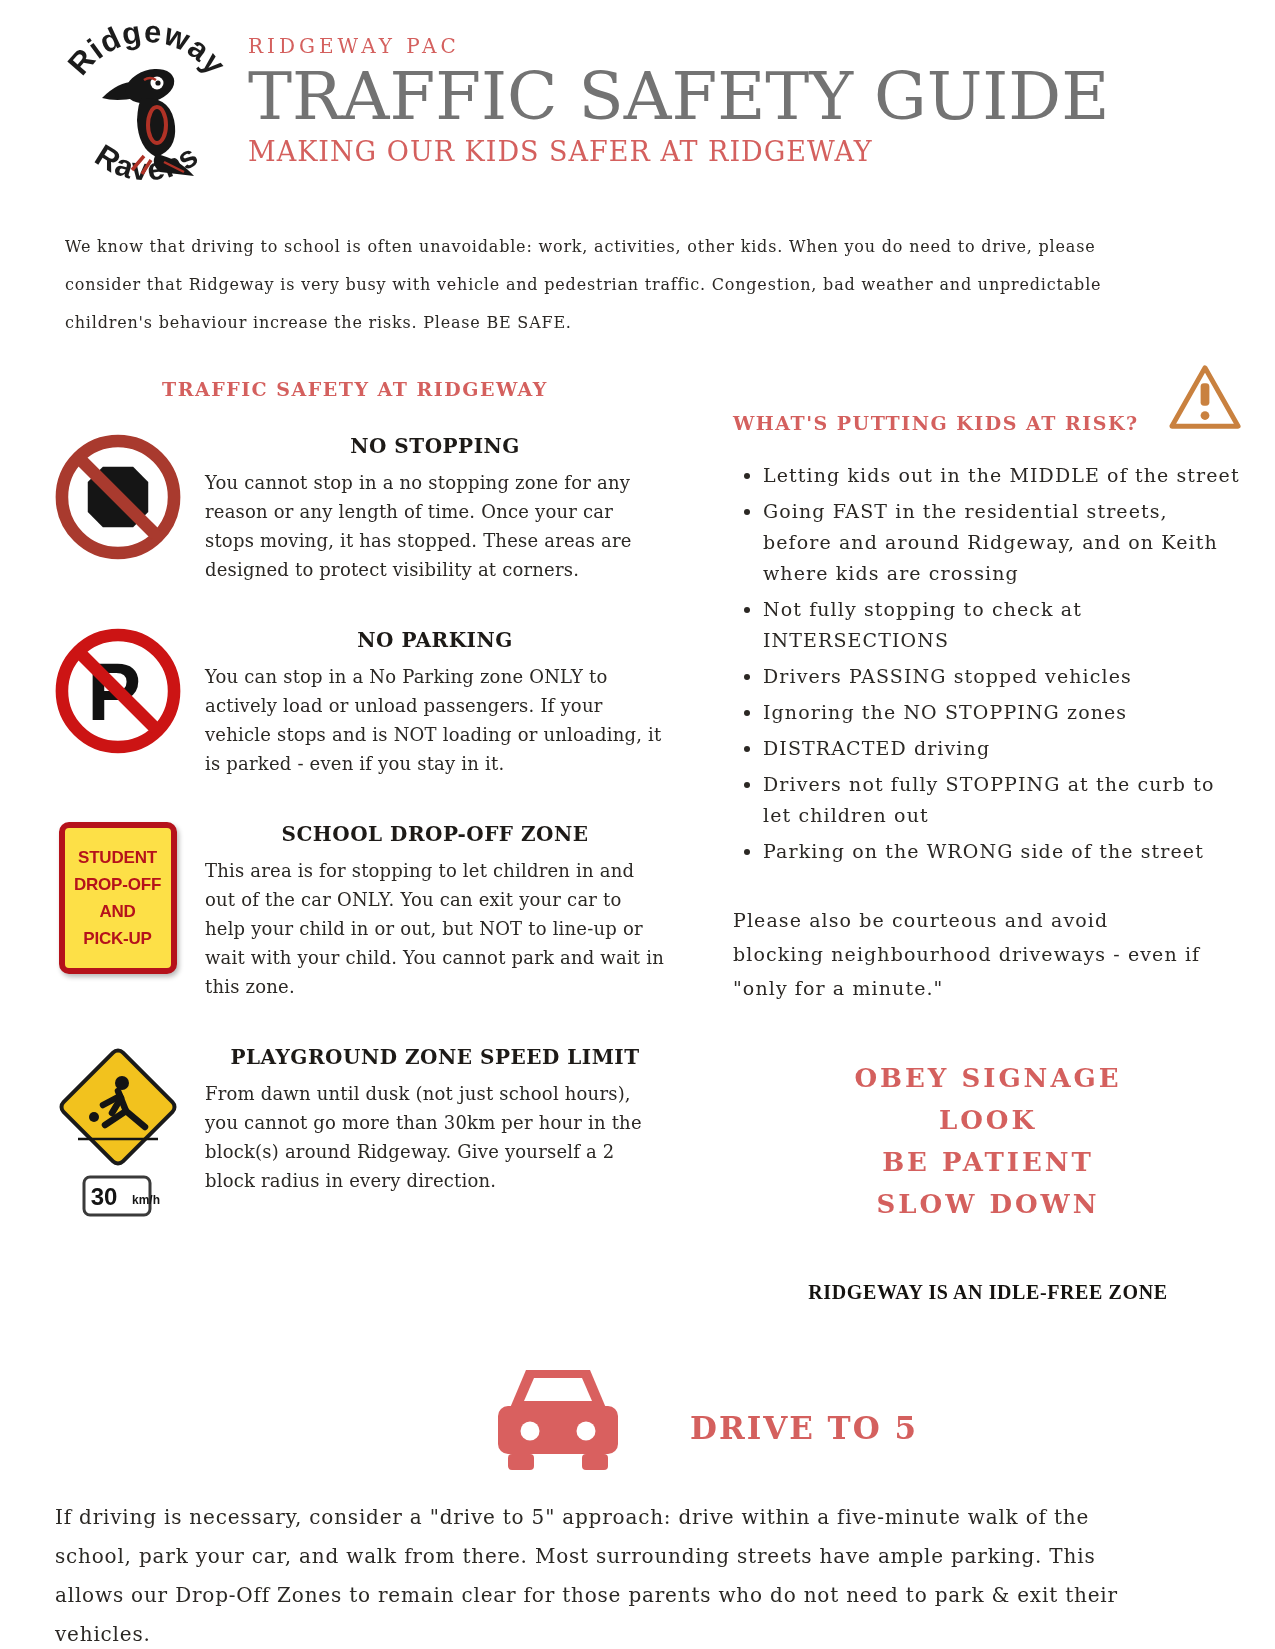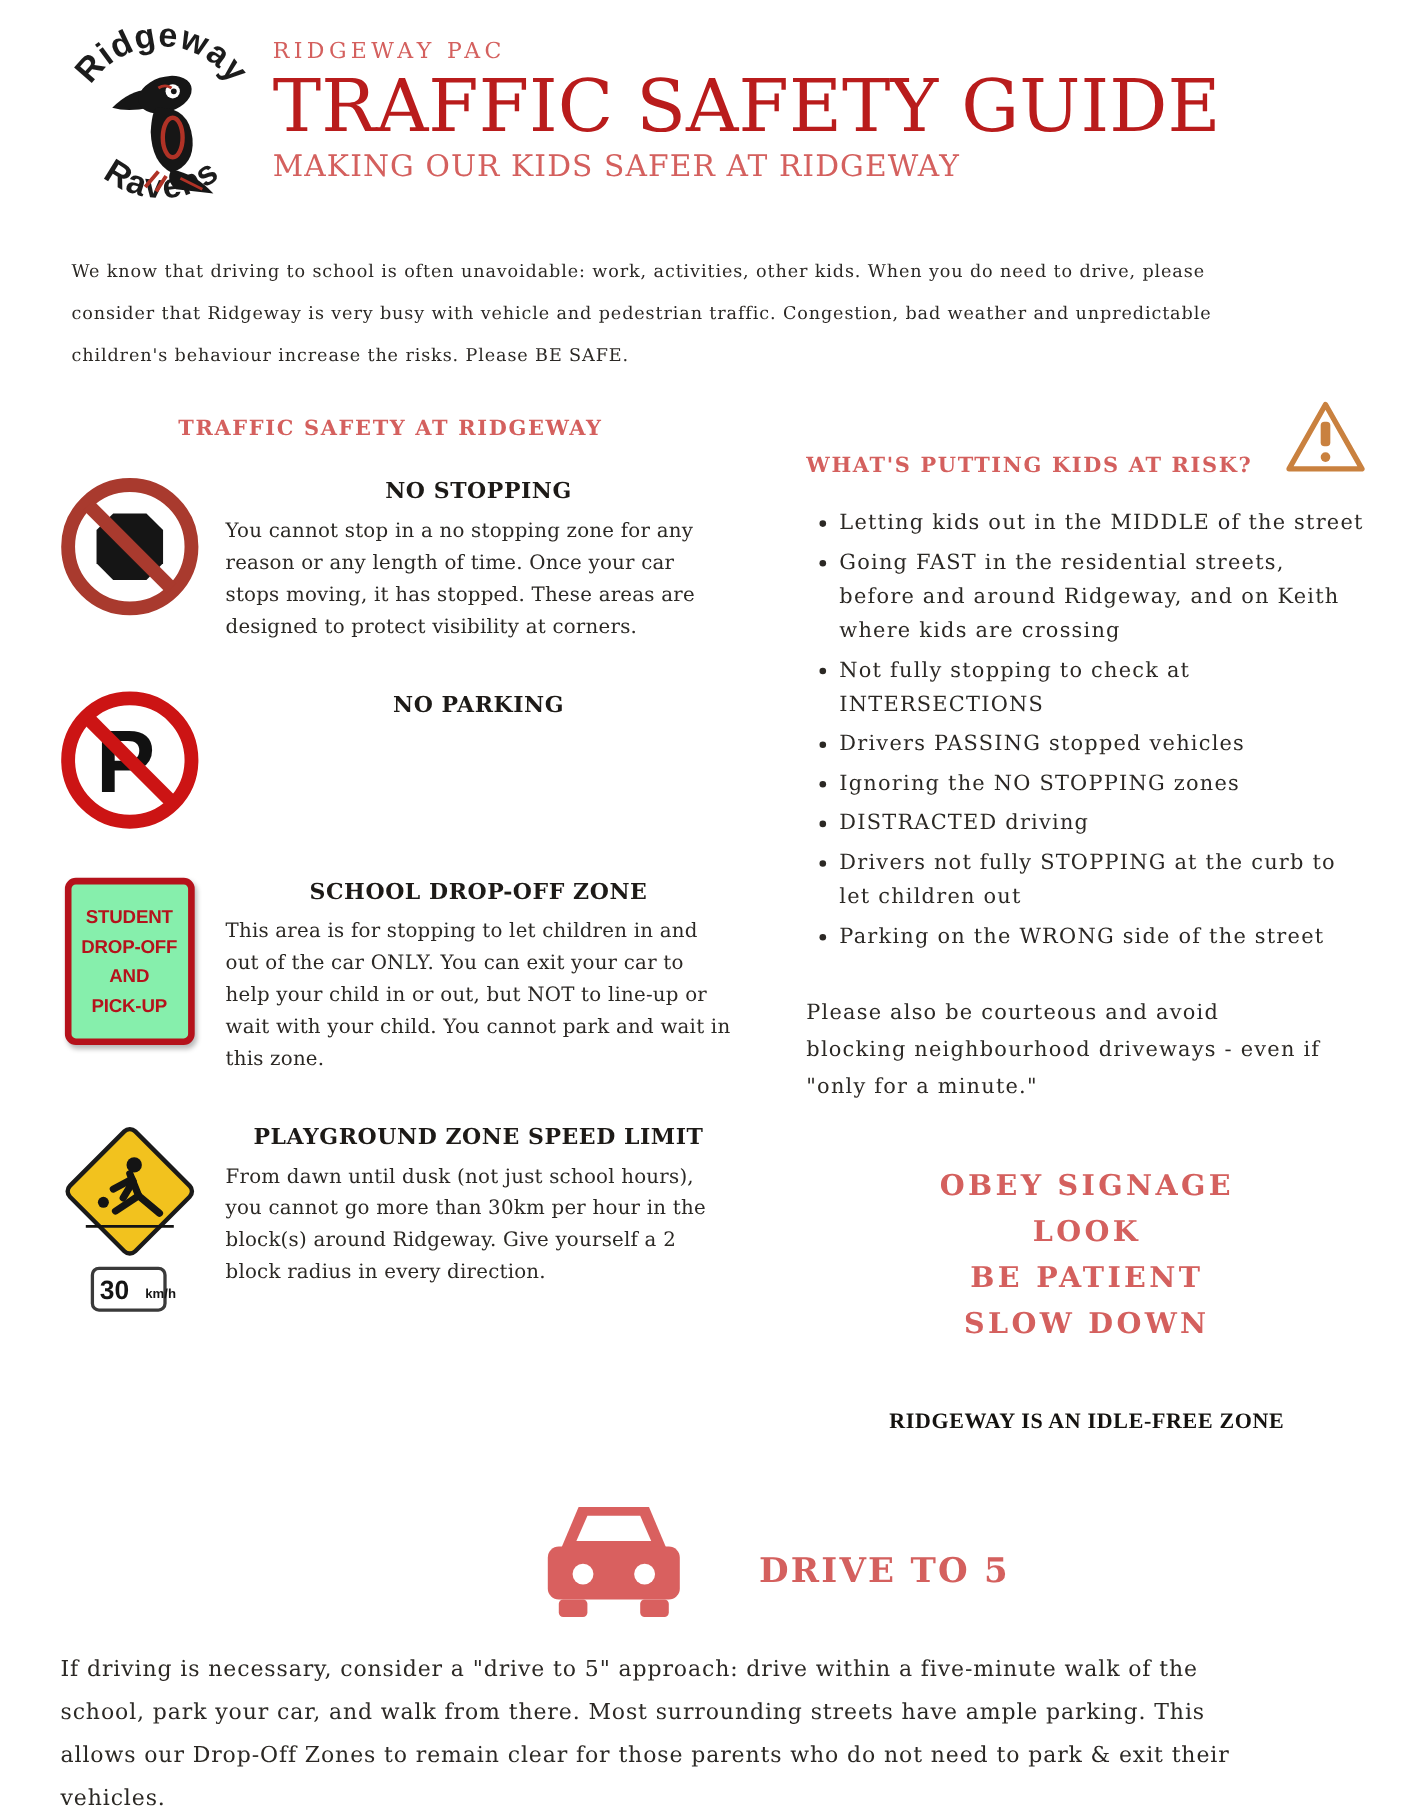--- a/index.html
+++ b/index.html
@@ -12,7 +12,7 @@
   .logo { width:178px; height:188px; flex:0 0 auto; }
   .titles { margin-left:12px; padding-top:12px; }
   .brand { color:#d4605e; font-size:20px; letter-spacing:4px; margin:0 0 4px 0; font-weight:normal; }
-  .main-title { color:#b91c1c; font-size:66px; letter-spacing:0px; font-weight:normal; margin:2px 0 4px 0; line-height:70px; }
+  .main-title { color:#737373; font-size:66px; letter-spacing:0px; font-weight:normal; margin:2px 0 4px 0; line-height:70px; }
   .subtitle { color:#d4605e; font-size:27px; letter-spacing:1px; font-weight:normal; margin:0; }
   
   .intro { position:absolute; top:228px; left:65px; width:1105px;

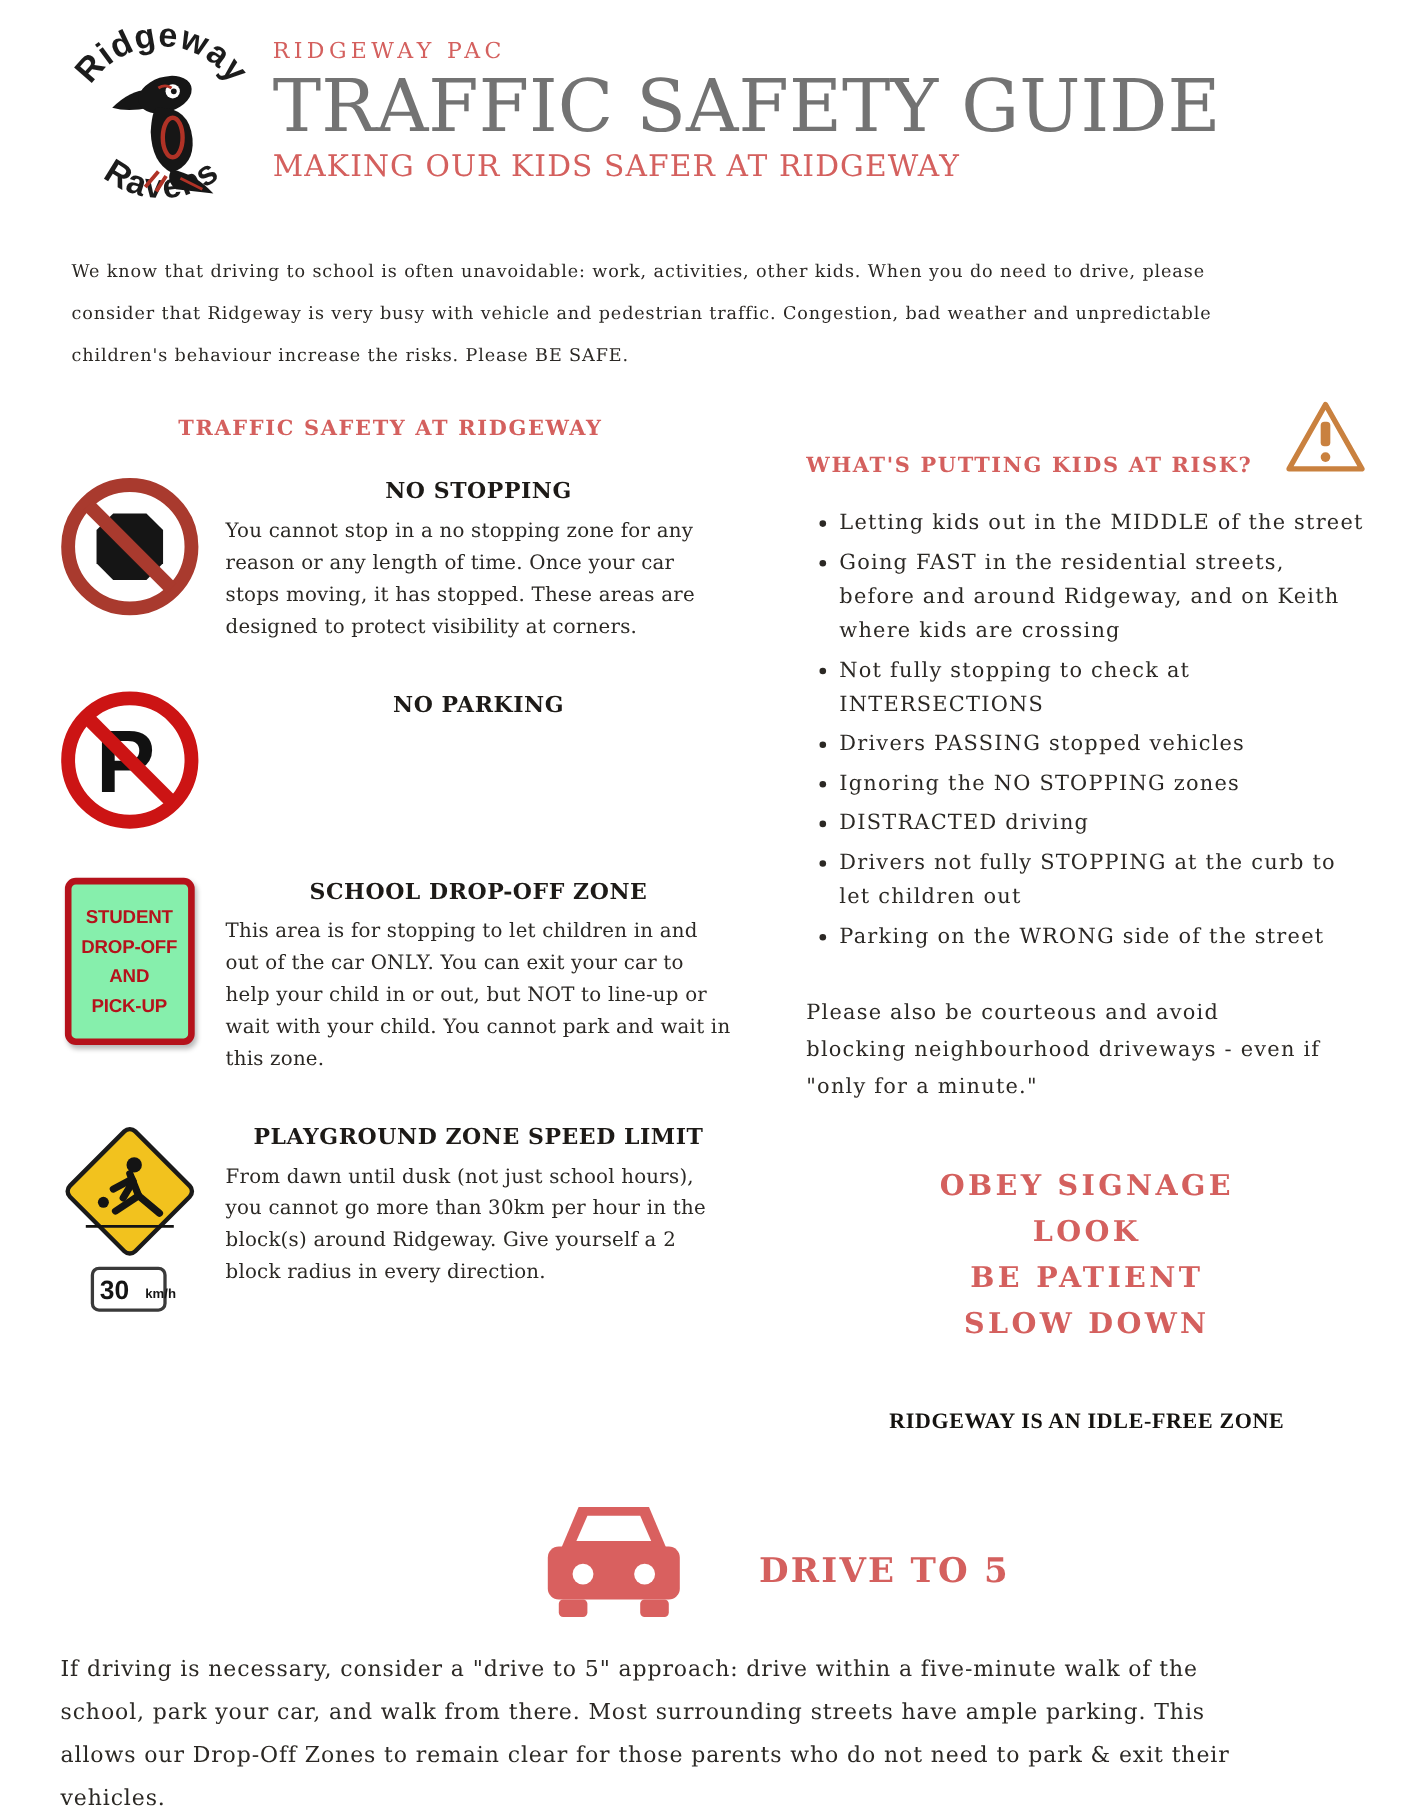--- a/index.html
+++ b/index.html
@@ -120,6 +120,7 @@
       </div>
       <div class="info-text">
         <h4>NO PARKING</h4>
+        <p>You can stop in a No Parking zone ONLY to actively load or unload passengers. If your vehicle stops and is NOT loading or unloading, it is parked - even if you stay in it.</p>
       </div>
     </section>
 

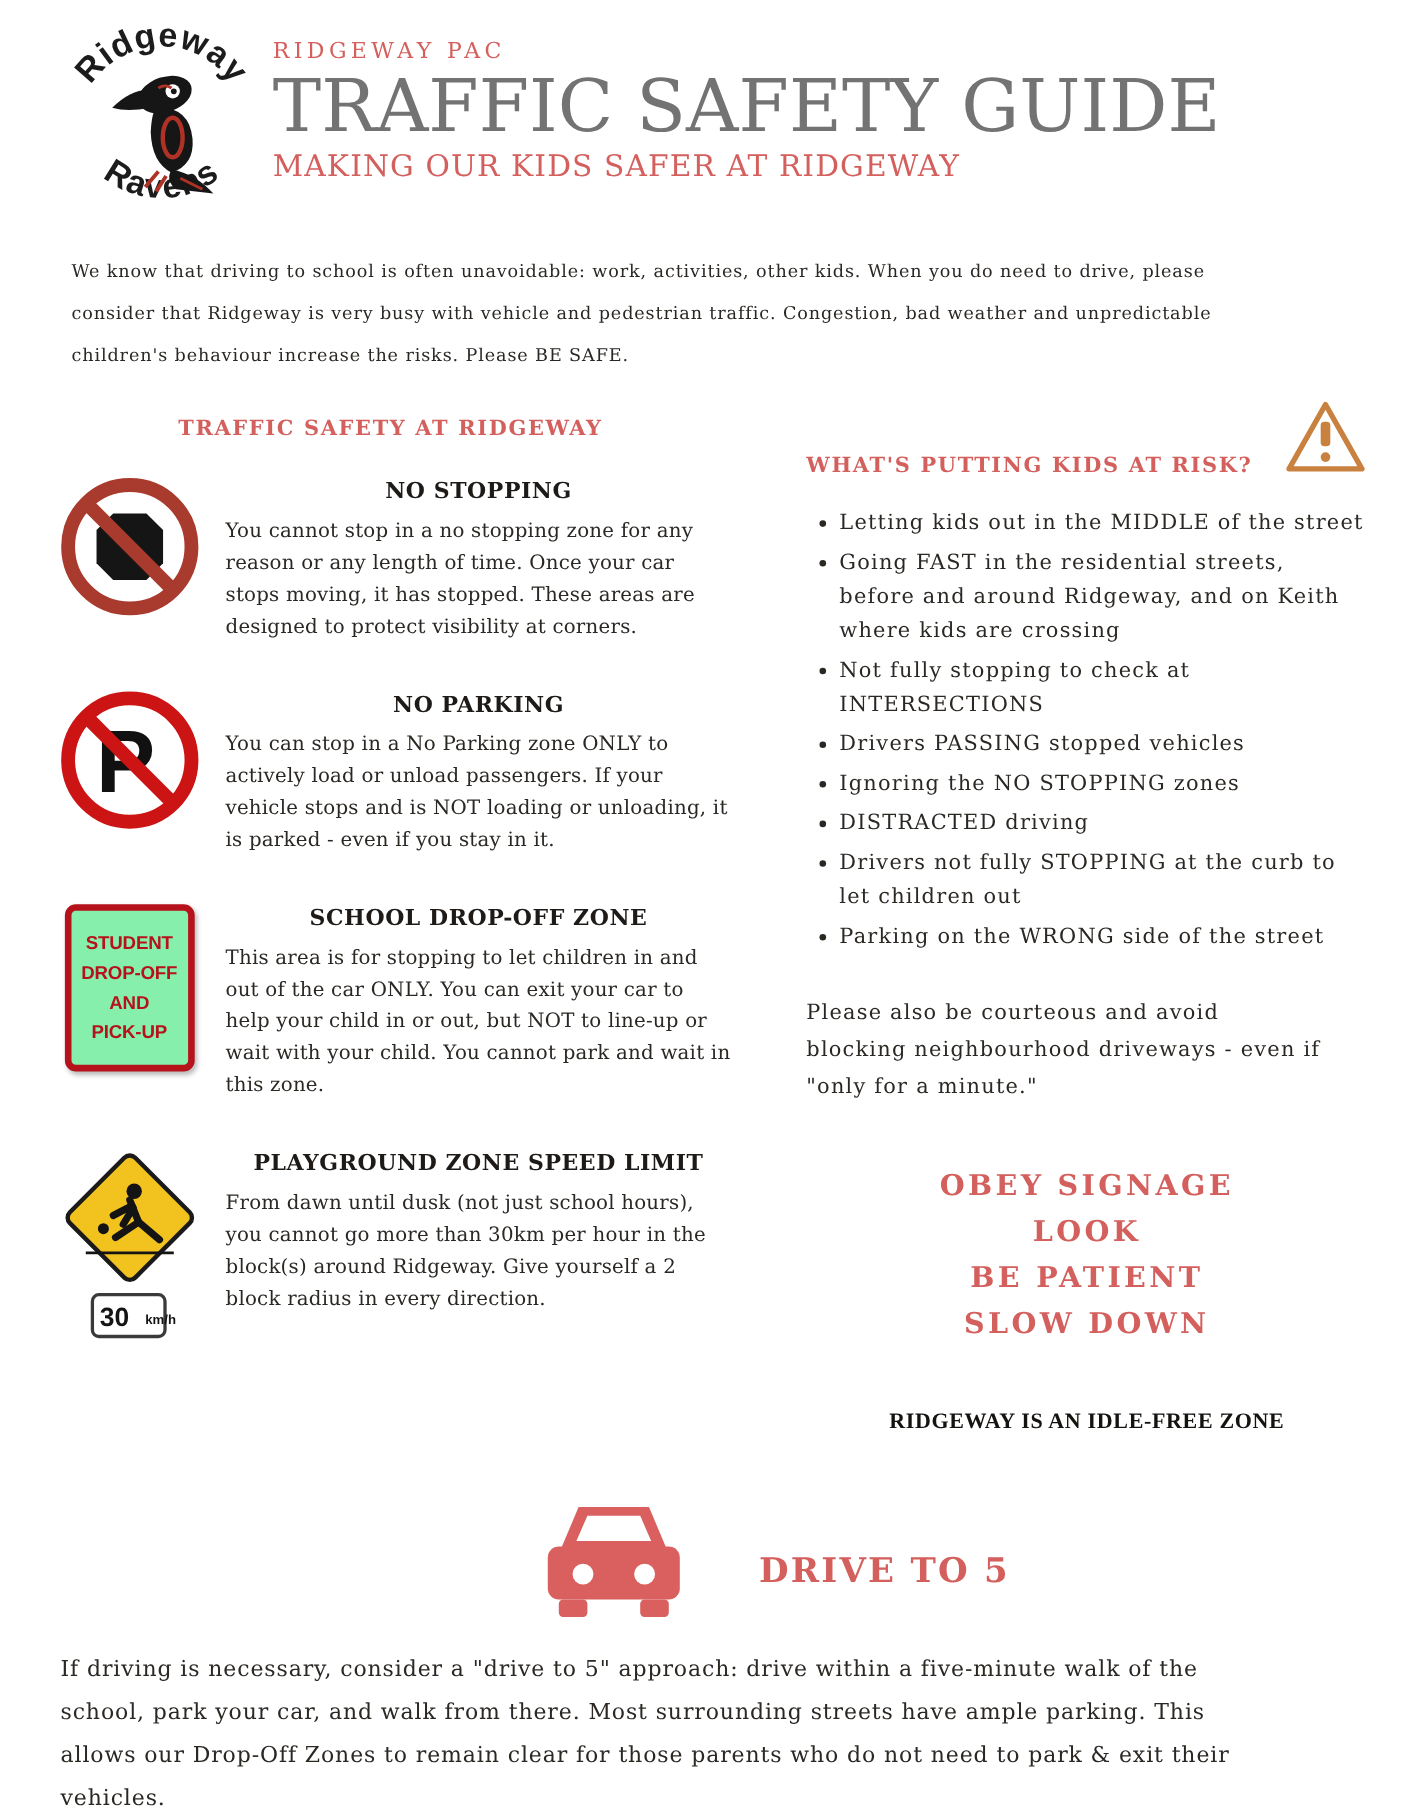--- a/index.html
+++ b/index.html
@@ -28,7 +28,7 @@
   .courtesy { margin:18px 0 0 160px; width:455px; font-size:18px; line-height:29px; letter-spacing:.2px; }
   .courtesy b { letter-spacing:.2px; }
   
-  .dropoff-sign { width:106px; height:140px; background:#86efac; border:6px solid #b5121b; border-radius:10px;
+  .dropoff-sign { width:106px; height:140px; background:#fde047; border:6px solid #b5121b; border-radius:10px;
     box-shadow:2px 3px 5px rgba(0,0,0,.28); display:flex; flex-direction:column; justify-content:center; align-items:center;
     font-family:"Liberation Sans", sans-serif; }
   .dropoff-sign span { color:#b5121b; font-weight:bold; font-size:17px; line-height:27px; letter-spacing:-.2px; }

